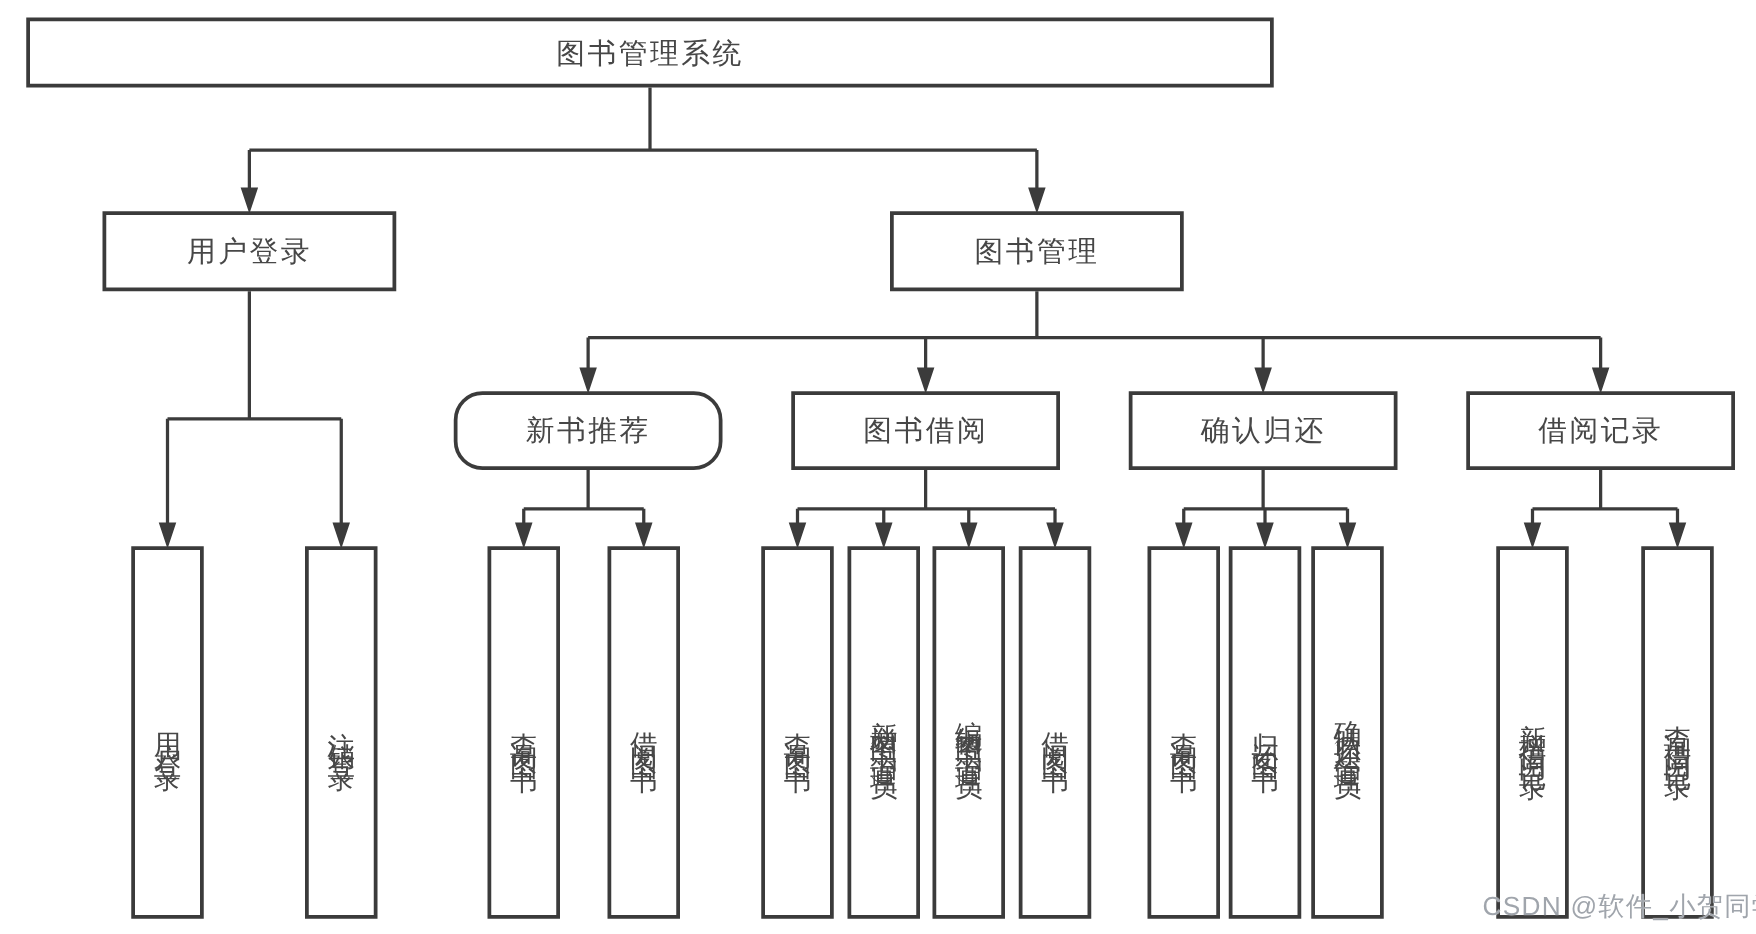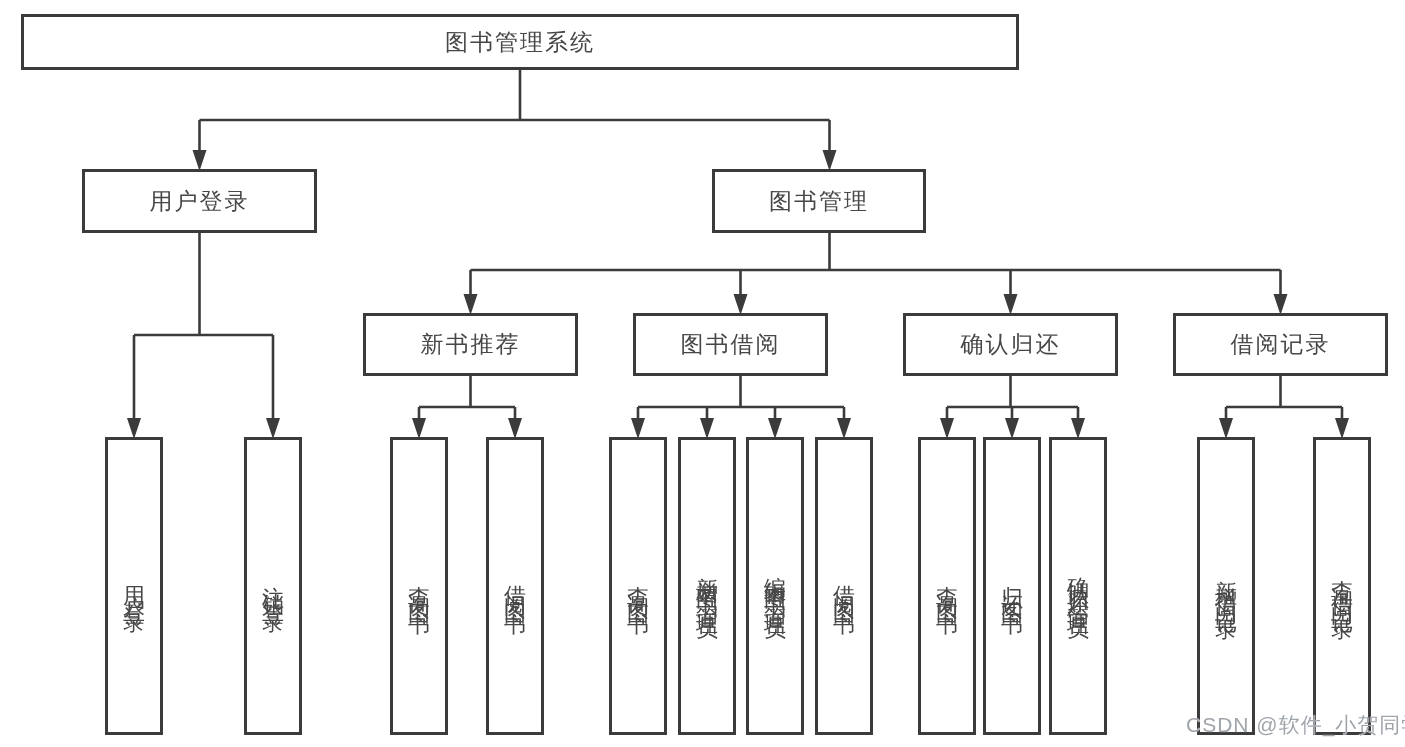--- a/index.html
+++ b/index.html
@@ -116,7 +116,7 @@
   <div class="node hbox" style="left:82px; top:169px; width:235px; height:64px;">
     <span>用户登录</span>
   </div>
-  <div class="node hbox" style="left:712px; top:169px; width:214px; height:64px;font-family:Liberation Mono, monospace;">
+  <div class="node hbox" style="left:712px; top:169px; width:235px; height:64px;font-family:Liberation Mono, monospace;">
     <span>图书管理</span>
   </div>
 

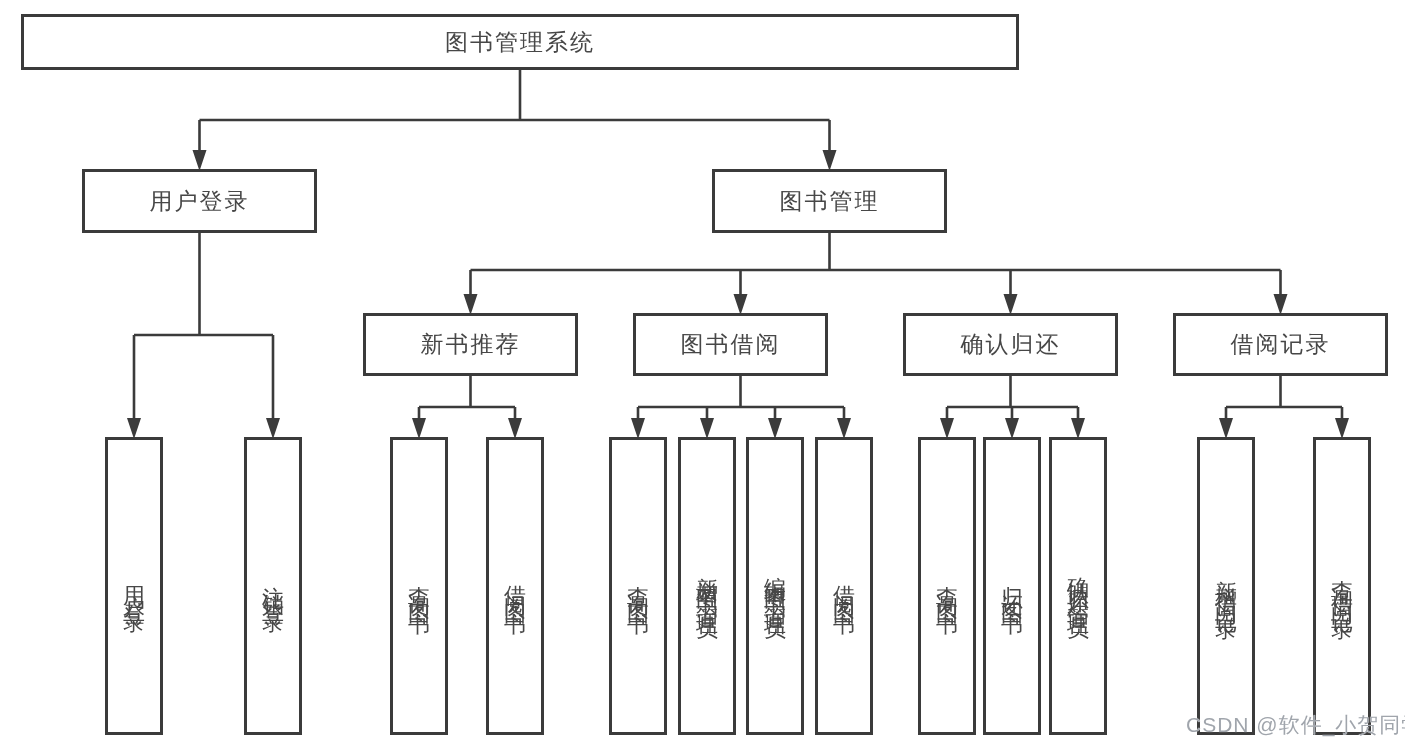--- a/index.html
+++ b/index.html
@@ -120,7 +120,7 @@
     <span>图书管理</span>
   </div>
 
-  <div class="node hbox" style="left:363px; top:313px; width:215px; height:63px;">
+  <div class="node hbox" style="left:363px; top:313px; width:215px; height:63px;border-radius:23px;">
     <span>新书推荐</span>
   </div>
   <div class="node hbox" style="left:633px; top:313px; width:195px; height:63px;">

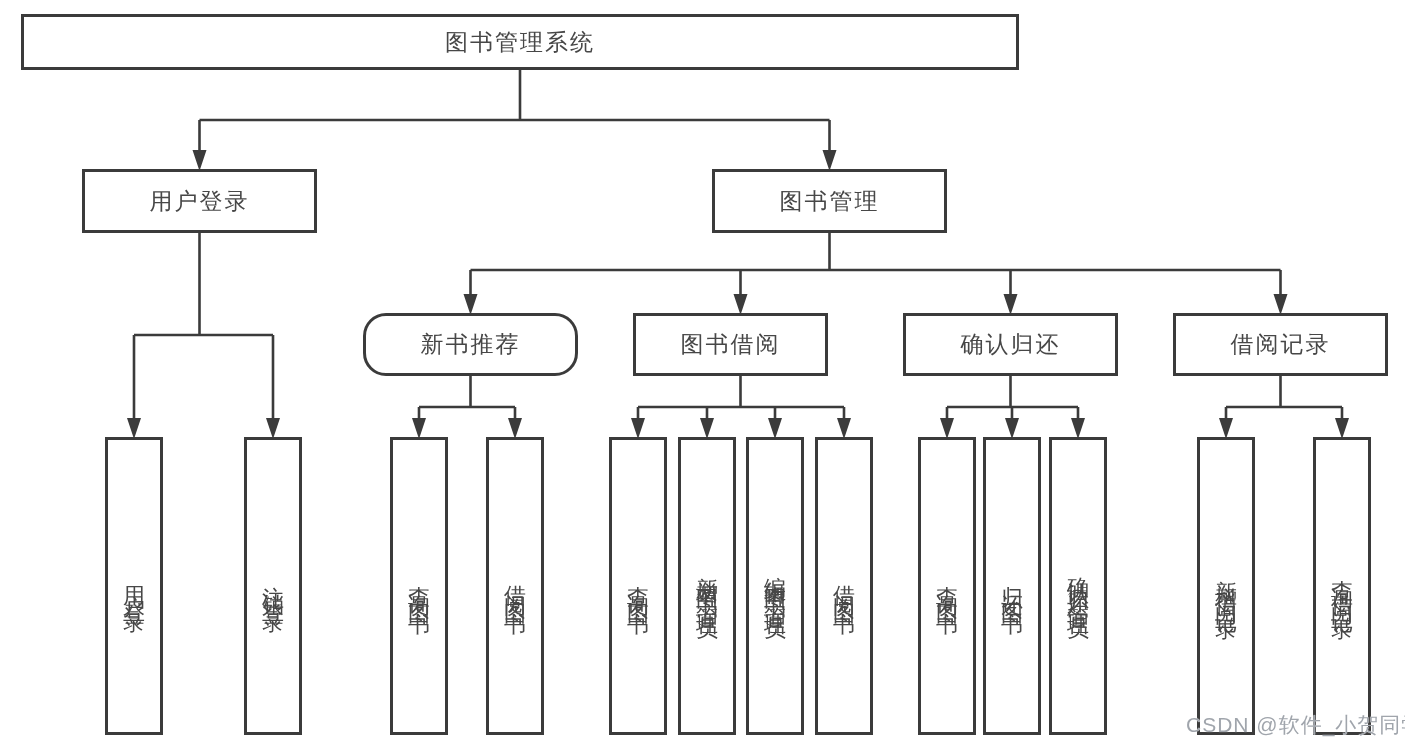--- a/index.html
+++ b/index.html
@@ -123,7 +123,7 @@
   <div class="node hbox" style="left:363px; top:313px; width:215px; height:63px;border-radius:23px;">
     <span>新书推荐</span>
   </div>
-  <div class="node hbox" style="left:633px; top:313px; width:195px; height:63px;">
+  <div class="node hbox" style="left:633px; top:313px; width:215px; height:63px;">
     <span>图书借阅</span>
   </div>
   <div class="node hbox" style="left:903px; top:313px; width:215px; height:63px;">

